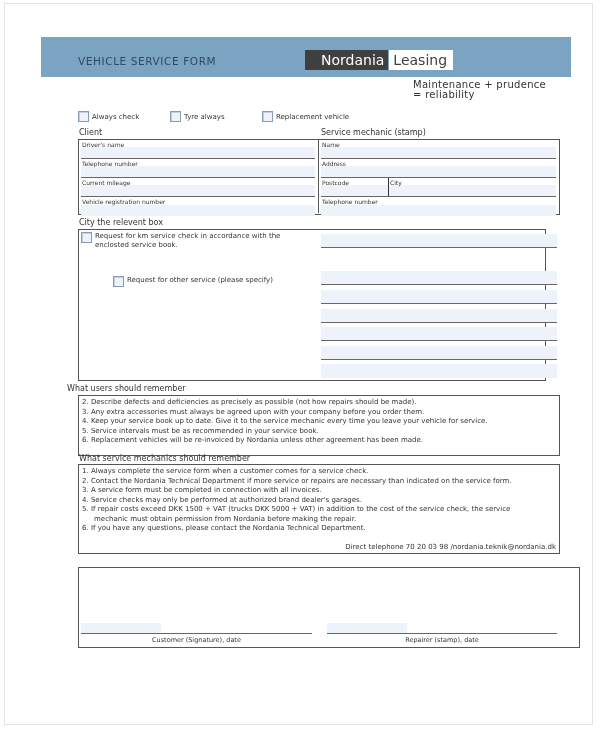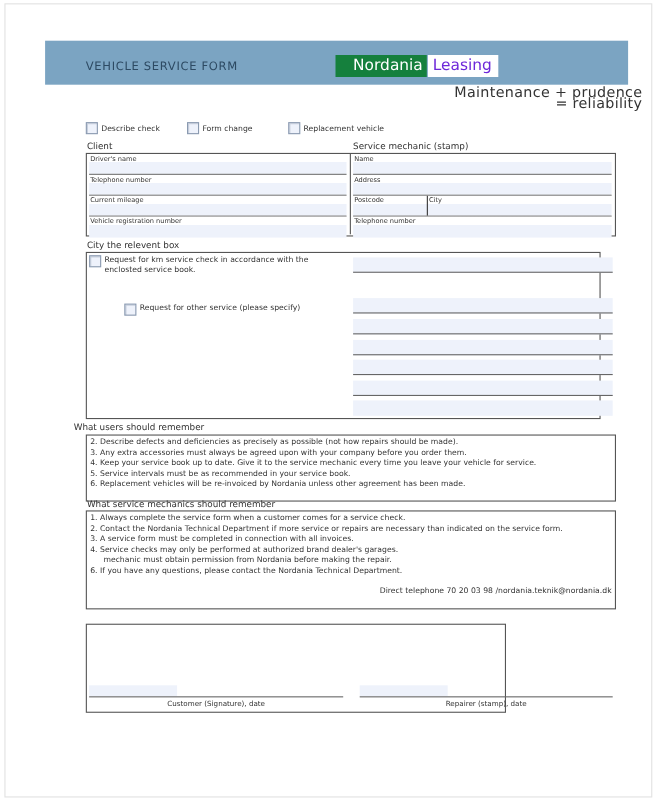--- a/index.html
+++ b/index.html
@@ -10,7 +10,7 @@
   .header-band { position: absolute; left: 41px; top: 37px; width: 530px; height: 40px; background: #7ba4c2; }
   .form-title { position: absolute; left: 37px; top: 18px; font-size: 10.5px; letter-spacing: 0.6px; color: #2d4a63; }
   .logo { position: absolute; left: 264px; top: 13px; height: 20px; display: flex; }
-  .logo-dark { background: #15803d; color: #fff; font-size: 14px; padding: 1px 4px 0 16px; line-height: 19px; }
+  .logo-dark { background: #404040; color: #fff; font-size: 14px; padding: 1px 4px 0 16px; line-height: 19px; }
   .logo-light { background: #fff; color: #6d28d9; font-size: 14px; padding: 1px 6px 0 4px; line-height: 19px; margin-left: 1px; }
   .tagline { position: absolute; left: 413px; top: 80px; font-size: 13px; color: #333; line-height: 10px; letter-spacing: 0.3px; text-align: right; }
 

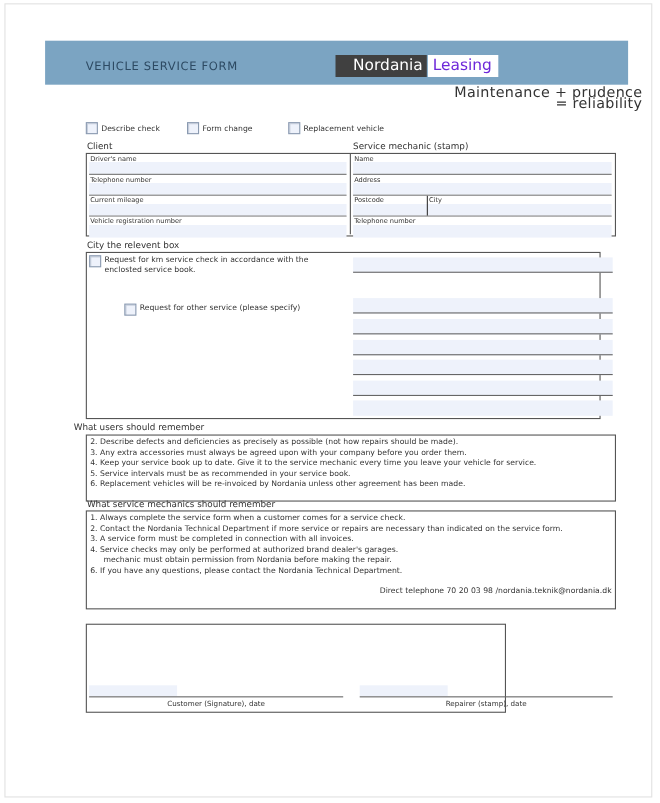--- a/index.html
+++ b/index.html
@@ -11,7 +11,7 @@
   .form-title { position: absolute; left: 37px; top: 18px; font-size: 10.5px; letter-spacing: 0.6px; color: #2d4a63; }
   .logo { position: absolute; left: 264px; top: 13px; height: 20px; display: flex; }
   .logo-dark { background: #404040; color: #fff; font-size: 14px; padding: 1px 4px 0 16px; line-height: 19px; }
-  .logo-light { background: #fff; color: #6d28d9; font-size: 14px; padding: 1px 6px 0 4px; line-height: 19px; margin-left: 1px; }
+  .logo-light { background: #fff; color: #404040; font-size: 14px; padding: 1px 6px 0 4px; line-height: 19px; margin-left: 1px; }
   .tagline { position: absolute; left: 413px; top: 80px; font-size: 13px; color: #333; line-height: 10px; letter-spacing: 0.3px; text-align: right; }
 
   .check-row { position: absolute; top: 111px; display: flex; align-items: center; font-size: 7px; color: #333; }

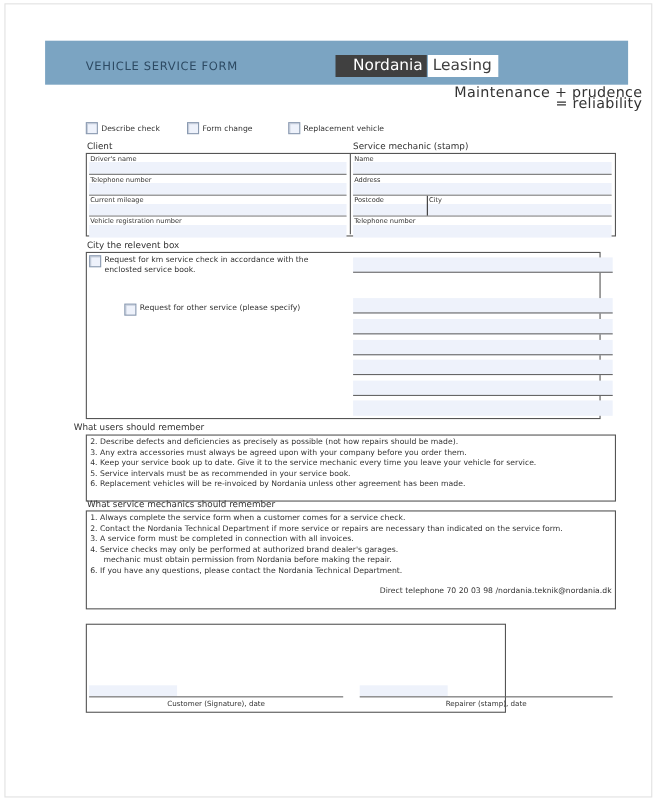--- a/index.html
+++ b/index.html
@@ -12,7 +12,7 @@
   .logo { position: absolute; left: 264px; top: 13px; height: 20px; display: flex; }
   .logo-dark { background: #404040; color: #fff; font-size: 14px; padding: 1px 4px 0 16px; line-height: 19px; }
   .logo-light { background: #fff; color: #404040; font-size: 14px; padding: 1px 6px 0 4px; line-height: 19px; margin-left: 1px; }
-  .tagline { position: absolute; left: 413px; top: 80px; font-size: 13px; color: #333; line-height: 10px; letter-spacing: 0.3px; text-align: right; }
+  .tagline { position: absolute; left: 413px; top: 80px; font-size: 10px; color: #333; line-height: 10px; letter-spacing: 0.3px; }
 
   .check-row { position: absolute; top: 111px; display: flex; align-items: center; font-size: 7px; color: #333; }
   .cbox { width: 11px; height: 11px; border: 1px solid #8a9ab0; background: #eef2fb; display: inline-block; margin-right: 3px; box-shadow: inset 1px 1px 0 #c7cfdd; }

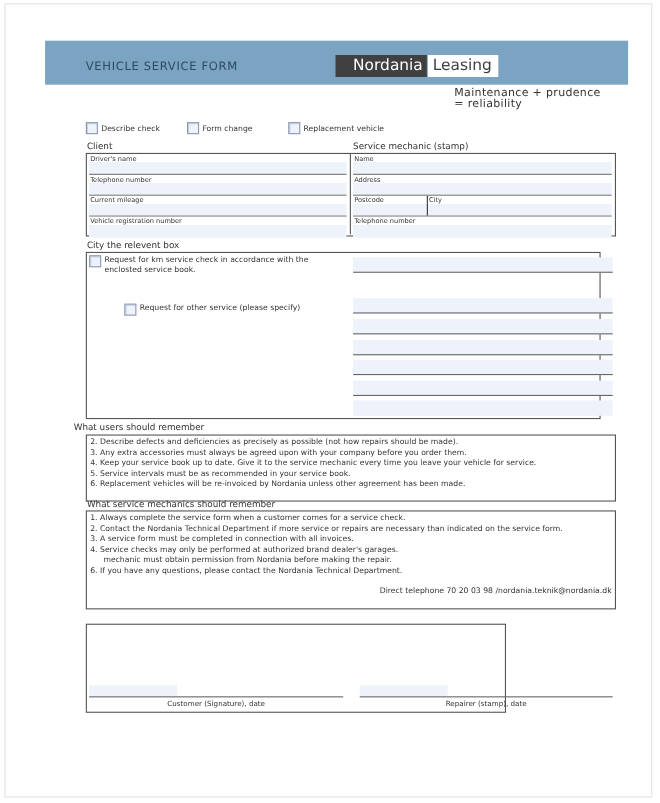--- a/index.html
+++ b/index.html
@@ -55,7 +55,7 @@
 
 <div class="check-row" style="left:78px;">
   <span class="cbox"></span>
-  <span>Describe check</span>
+  <span>Always check</span>
 </div>
 <div class="check-row" style="left:170px;">
   <span class="cbox"></span>

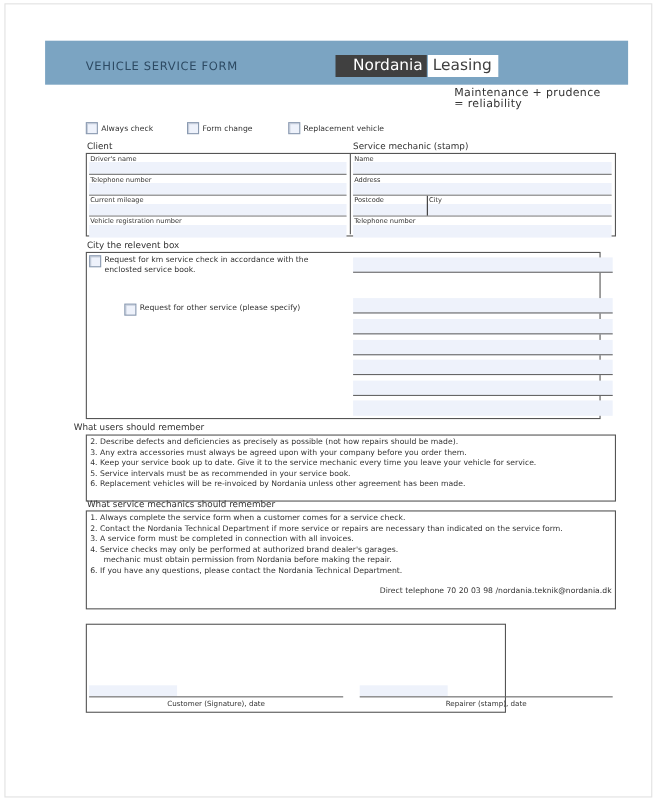--- a/index.html
+++ b/index.html
@@ -59,7 +59,7 @@
 </div>
 <div class="check-row" style="left:170px;">
   <span class="cbox"></span>
-  <span>Form change</span>
+  <span>Tyre always</span>
 </div>
 <div class="check-row" style="left:262px;">
   <span class="cbox"></span>

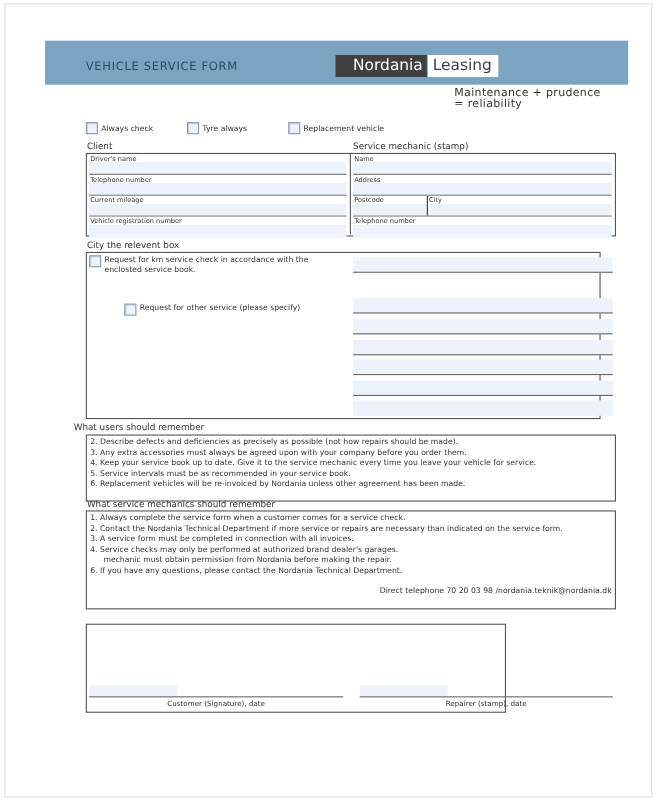--- a/index.html
+++ b/index.html
@@ -143,6 +143,7 @@
   <div class="li">2.  Contact the Nordania Technical Department if more service or repairs are necessary than indicated on the service form.</div>
   <div class="li">3.  A service form must be completed in connection with all invoices.</div>
   <div class="li">4.  Service checks may only be performed at authorized brand dealer's garages.</div>
+  <div class="li">5.  If repair costs exceed DKK 1500 + VAT (trucks DKK 5000 + VAT) in addition to the cost of the service check, the service</div>
   <div class="li indent">mechanic must obtain permission from Nordania before making the repair.</div>
   <div class="li">6.  If you have any questions, please contact the Nordania Technical Department.</div>
   <div class="li" style="margin-top:9px;text-align:right;">Direct telephone 70 20 03 98 /nordania.teknik@nordania.dk</div>

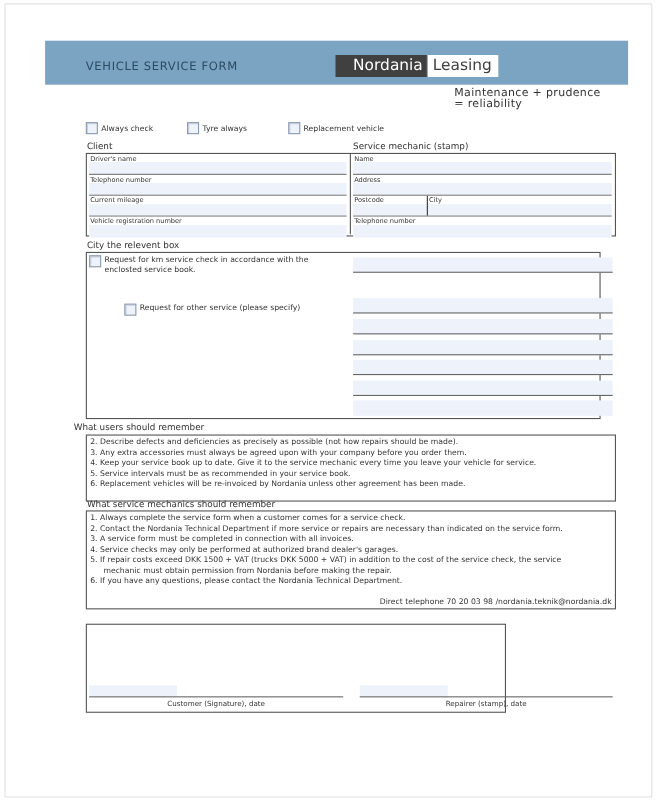--- a/index.html
+++ b/index.html
@@ -31,7 +31,7 @@
   .list-box .li { white-space: nowrap; }
   .list-box .indent { padding-left: 12px; }
 
-  .sig-box { position: absolute; left: 78px; top: 567px; width: 382px; height: 81px; border: 1.5px solid #555; }
+  .sig-box { position: absolute; left: 78px; top: 567px; width: 502px; height: 81px; border: 1.5px solid #555; }
   .sig-fill { position: absolute; top: 55px; width: 80px; height: 10px; background: #eef2fb; }
   .sig-line { position: absolute; top: 65px; height: 1px; background: #666; }
   .sig-label { position: absolute; top: 68px; font-size: 6.5px; color: #333; text-align: center; }

